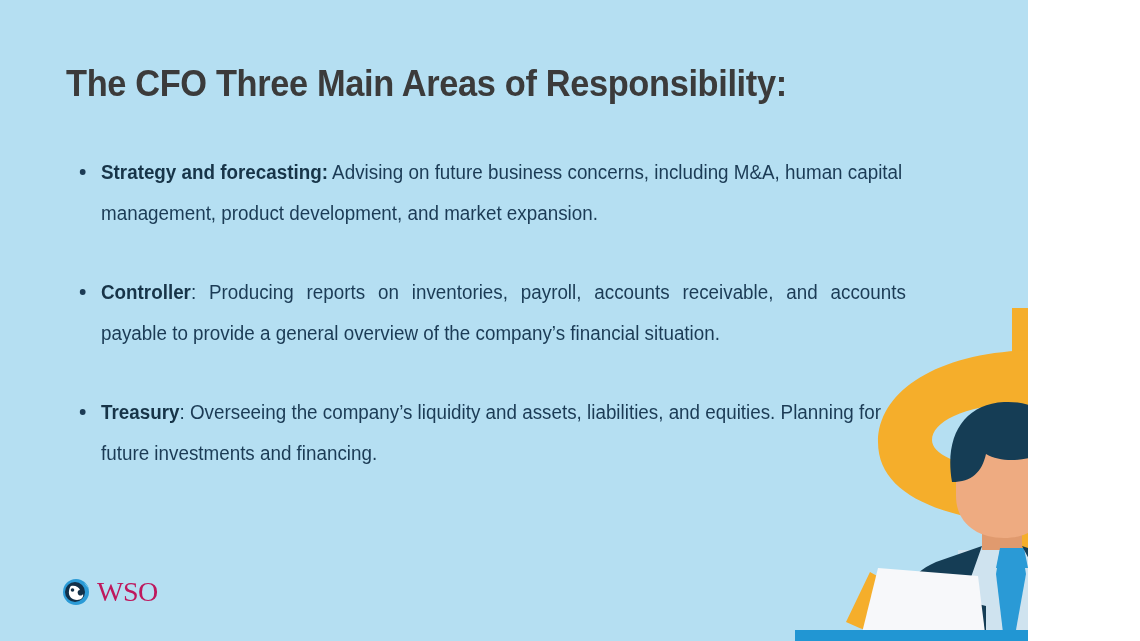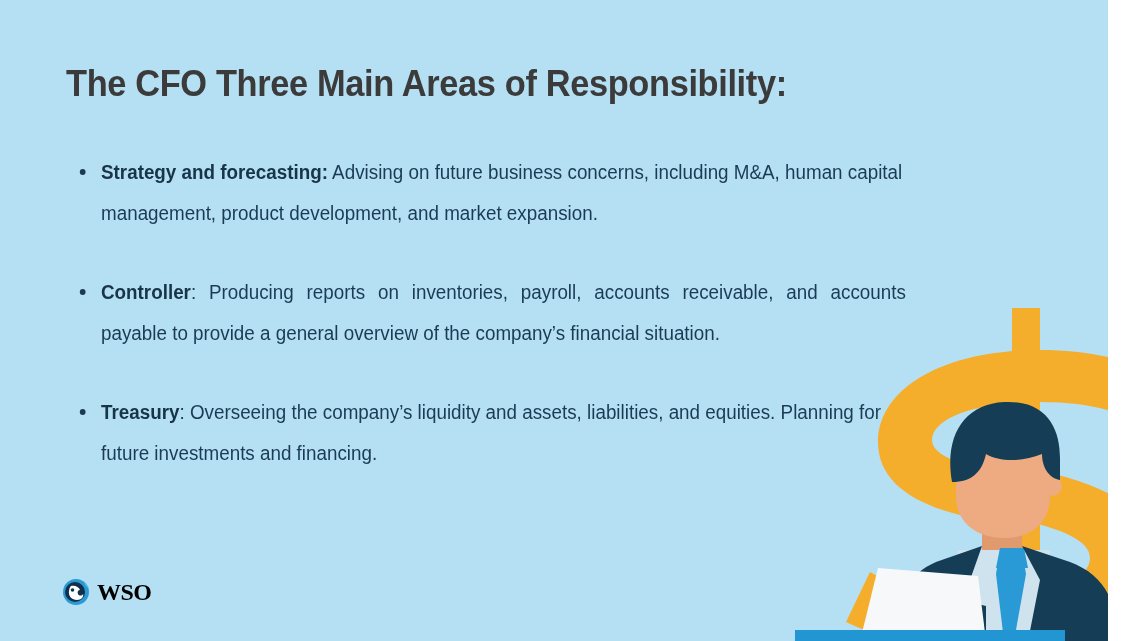--- a/index.html
+++ b/index.html
@@ -9,7 +9,7 @@
   }
   #slide {
     position: relative;
-    width: 1108px;
+    width: 1028px;
     height: 641px;
     overflow: hidden;
     background: #b5dff2;

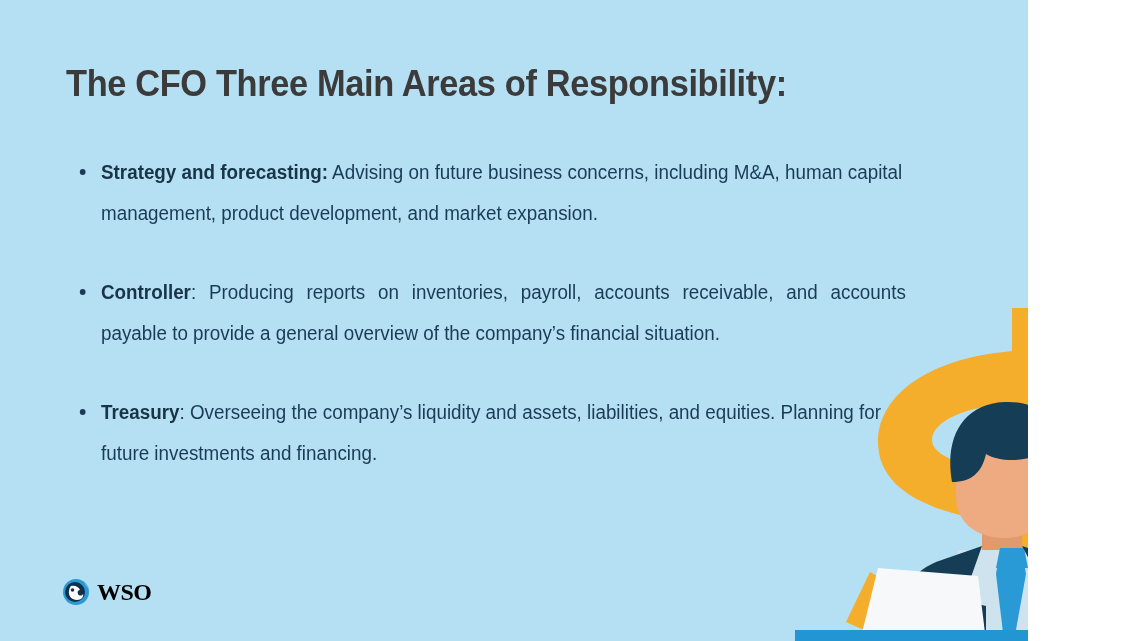--- a/index.html
+++ b/index.html
@@ -107,10 +107,10 @@
   }
   #logo-text {
     font-family: "Liberation Serif", serif;
-    font-weight: bold;
-    font-size: 24px;
+    font-weight: normal;
+    font-size: 28px;
     letter-spacing: -0.5px;
-    color: #000000;
+    color: #be185d;
     line-height: 26px;
   }
 </style>

